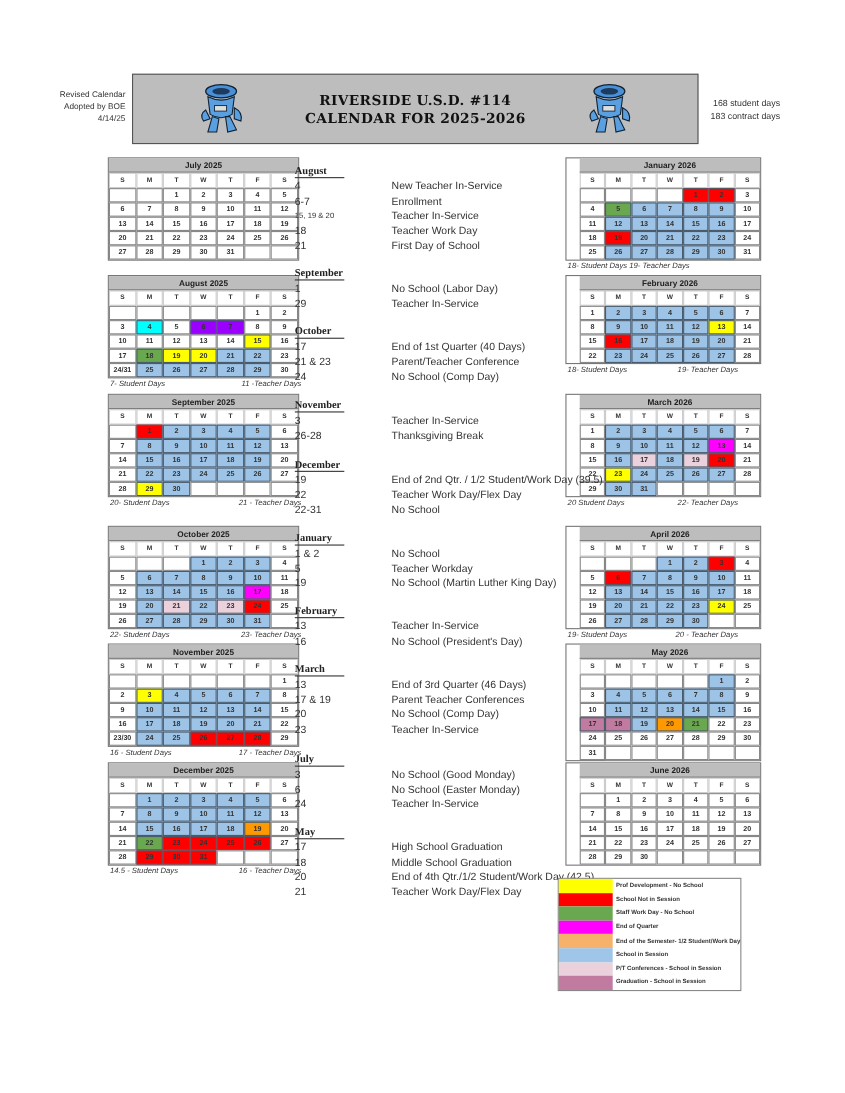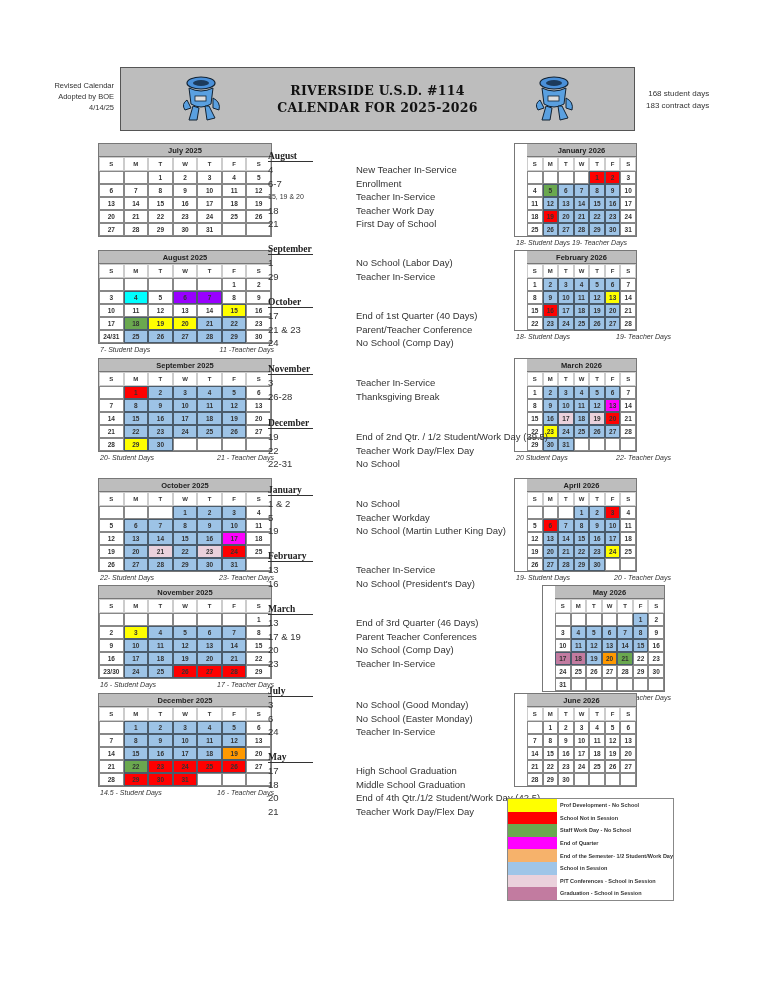--- a/index.html
+++ b/index.html
@@ -13,7 +13,7 @@
   .days-total { position: absolute; left: 646px; top: 88px; font-size: 8px; line-height: 12px; color: #333; text-align: right; }
 
   .cal { position: absolute; width: 174px; border: 1px solid #777; background: #fff; }
-  .cal.right { width: 123px; padding-left: 12px; }
+  .cal.right { width: 178px; padding-left: 12px; }
   .cal-title { background: #bdbdbd; text-align: center; font-size: 7.5px; font-weight: bold; height: 13px; line-height: 13px; border-bottom: 1px solid #777; }
   .cal-grid { display: grid; grid-template-columns: repeat(7, 1fr); }
   .cal-cell { height: 13px; line-height: 12px; text-align: center; font-size: 6.5px; font-weight: bold; border: 1px solid #888; color: #333; }

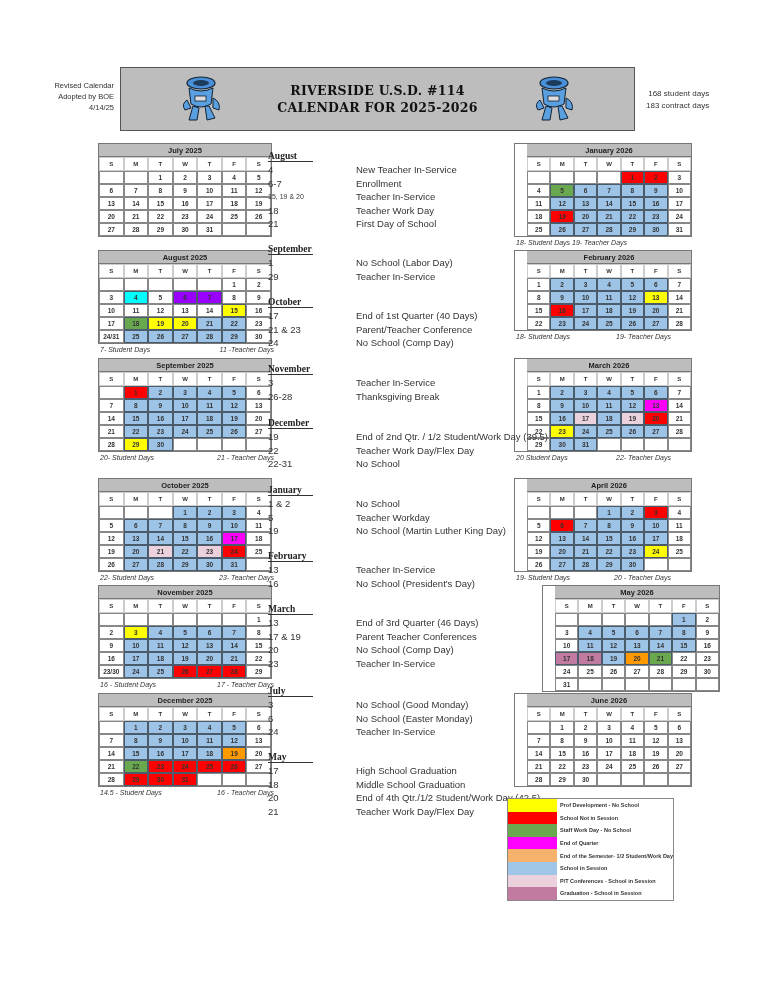--- a/index.html
+++ b/index.html
@@ -586,7 +586,7 @@
       <span>19- Student Days</span>
       <span>20 - Teacher Days</span>
     </div>
-    <div class="cal right" style="left: 514px; top: 585px; margin-left: 28px;">
+    <div class="cal right" style="left: 514px; top: 585px;">
       <div class="cal-title">May 2026</div>
       <div class="cal-grid">
         <div class="cal-cell cal-head">S</div>

